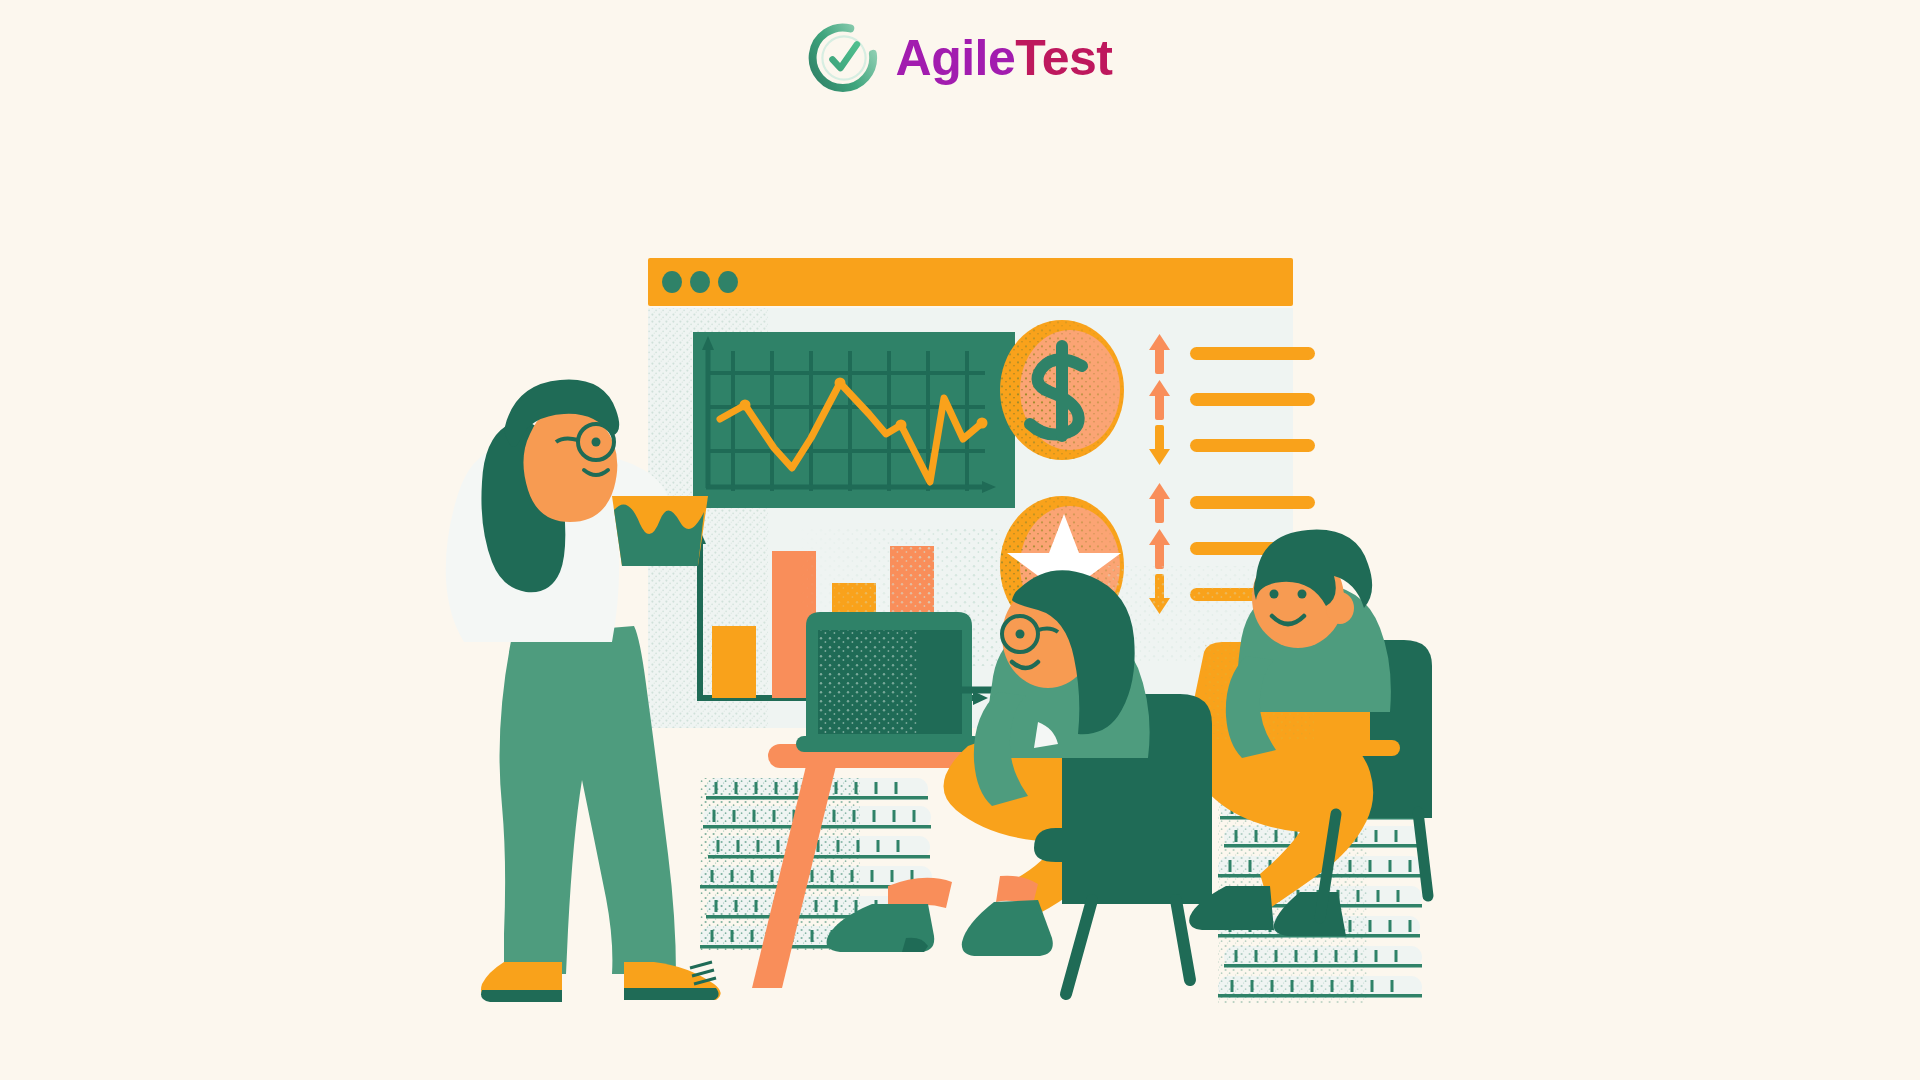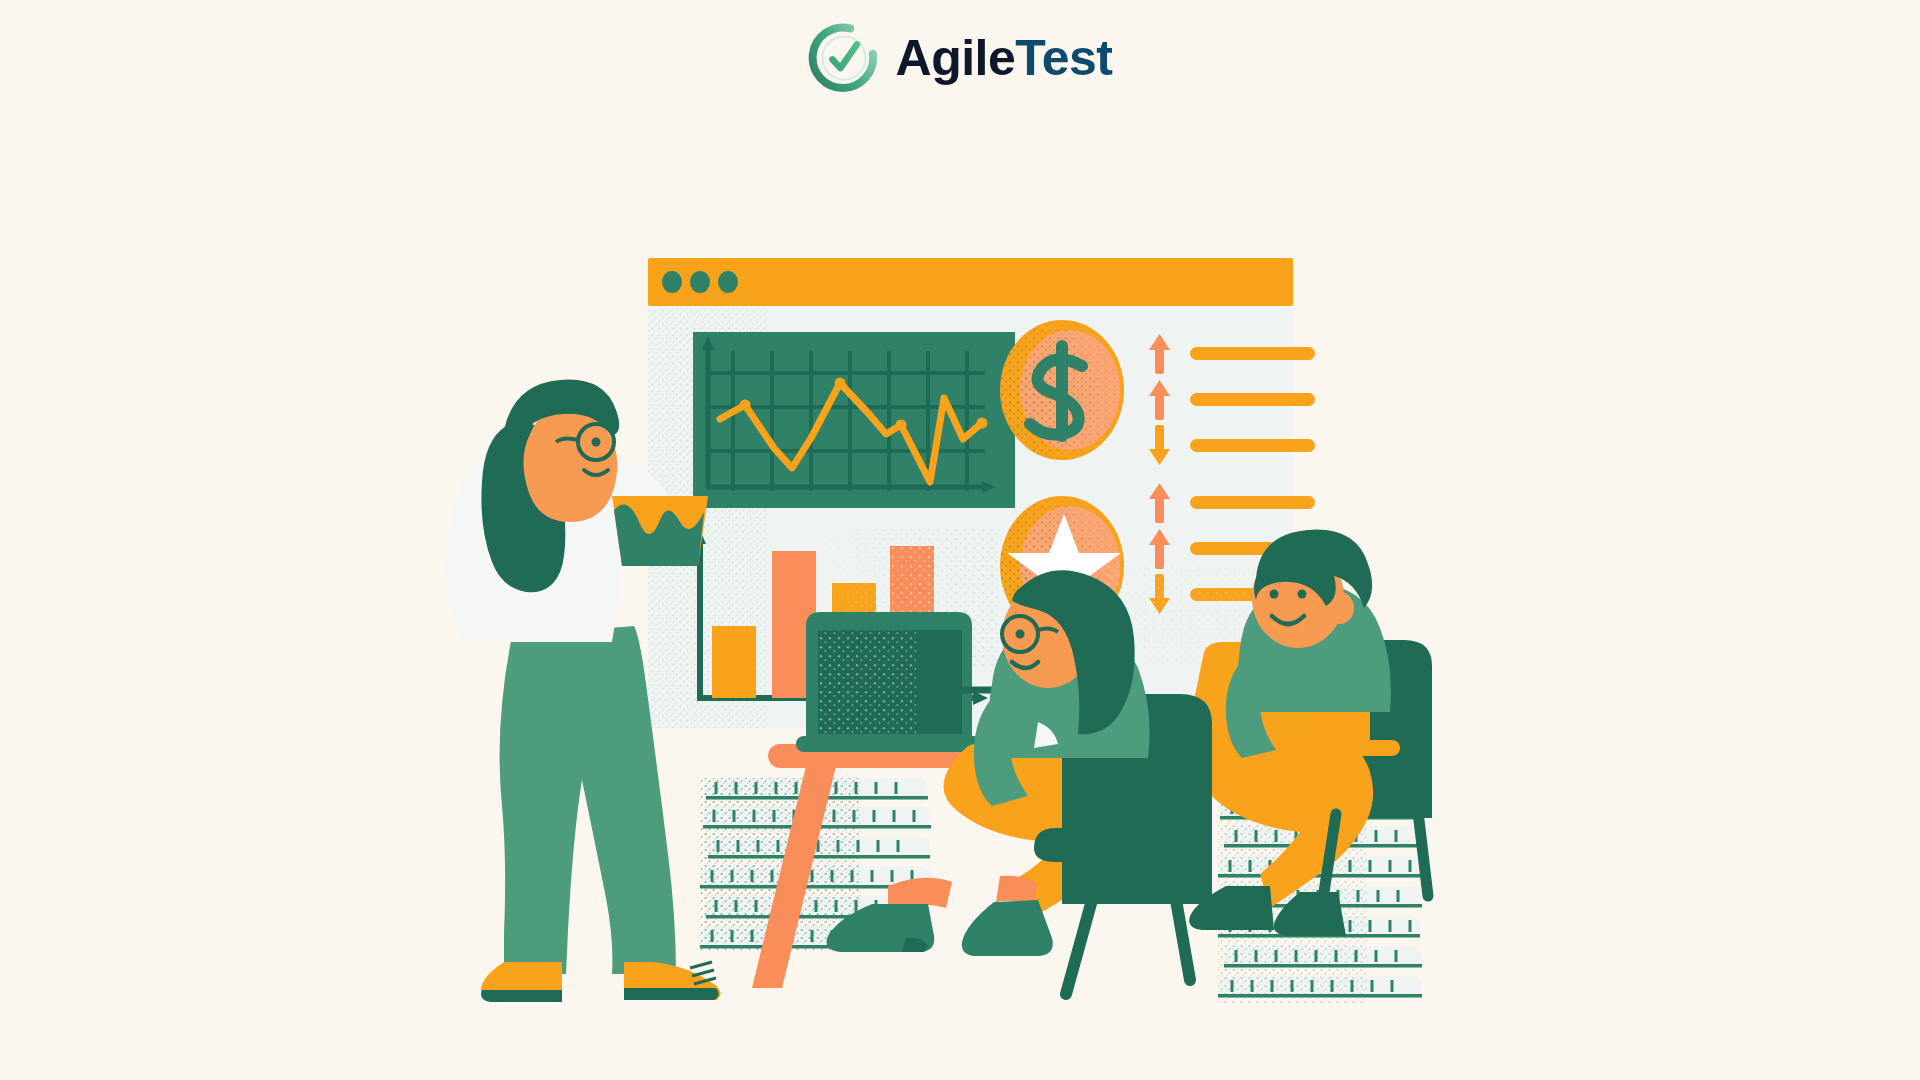--- a/index.html
+++ b/index.html
@@ -37,7 +37,7 @@
     line-height: 1;
     white-space: nowrap;
   }
-  .word-agile { color: #0f172a; }
+  .word-agile { color: #a21caf; }
   .word-test  { color: #0c4a6e; }
 
   

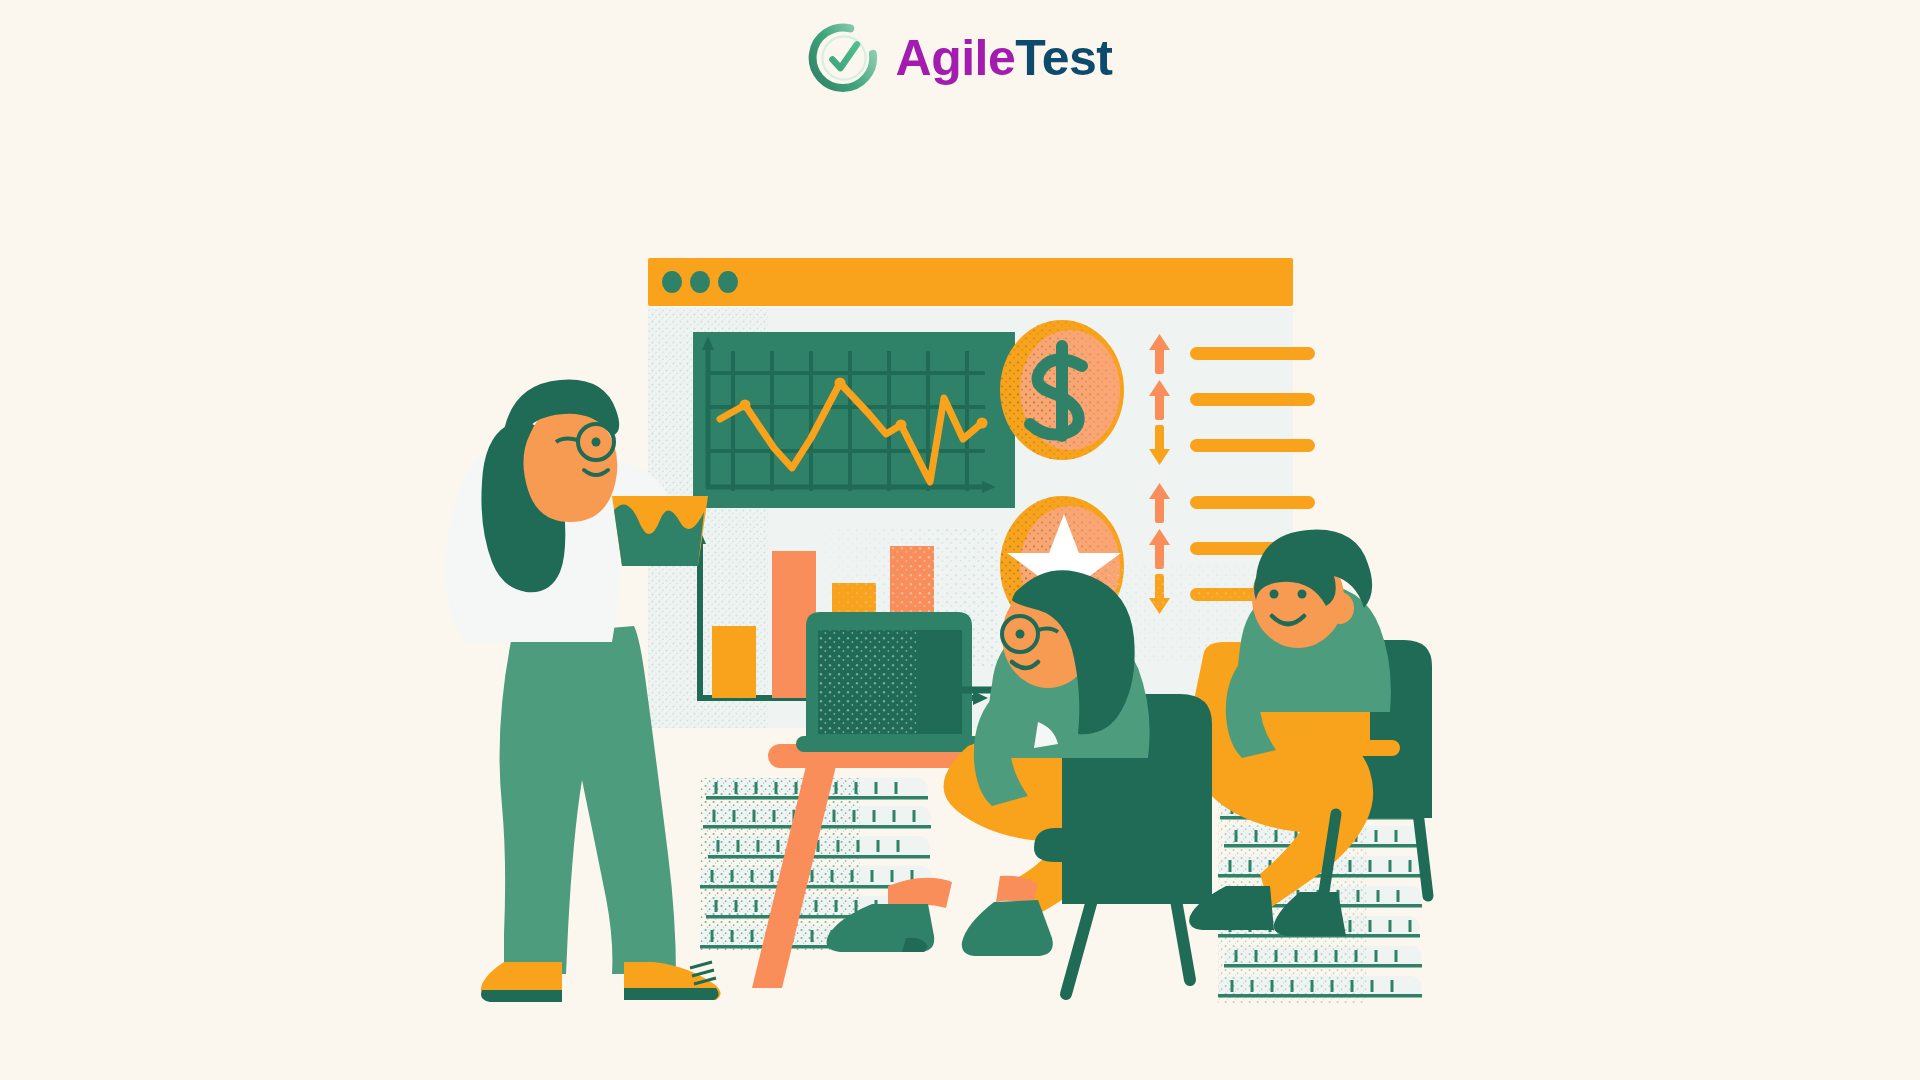--- a/index.html
+++ b/index.html
@@ -38,7 +38,7 @@
     white-space: nowrap;
   }
   .word-agile { color: #a21caf; }
-  .word-test  { color: #0c4a6e; }
+  .word-test  { color: #be185d; }
 
   
   #illustration {

